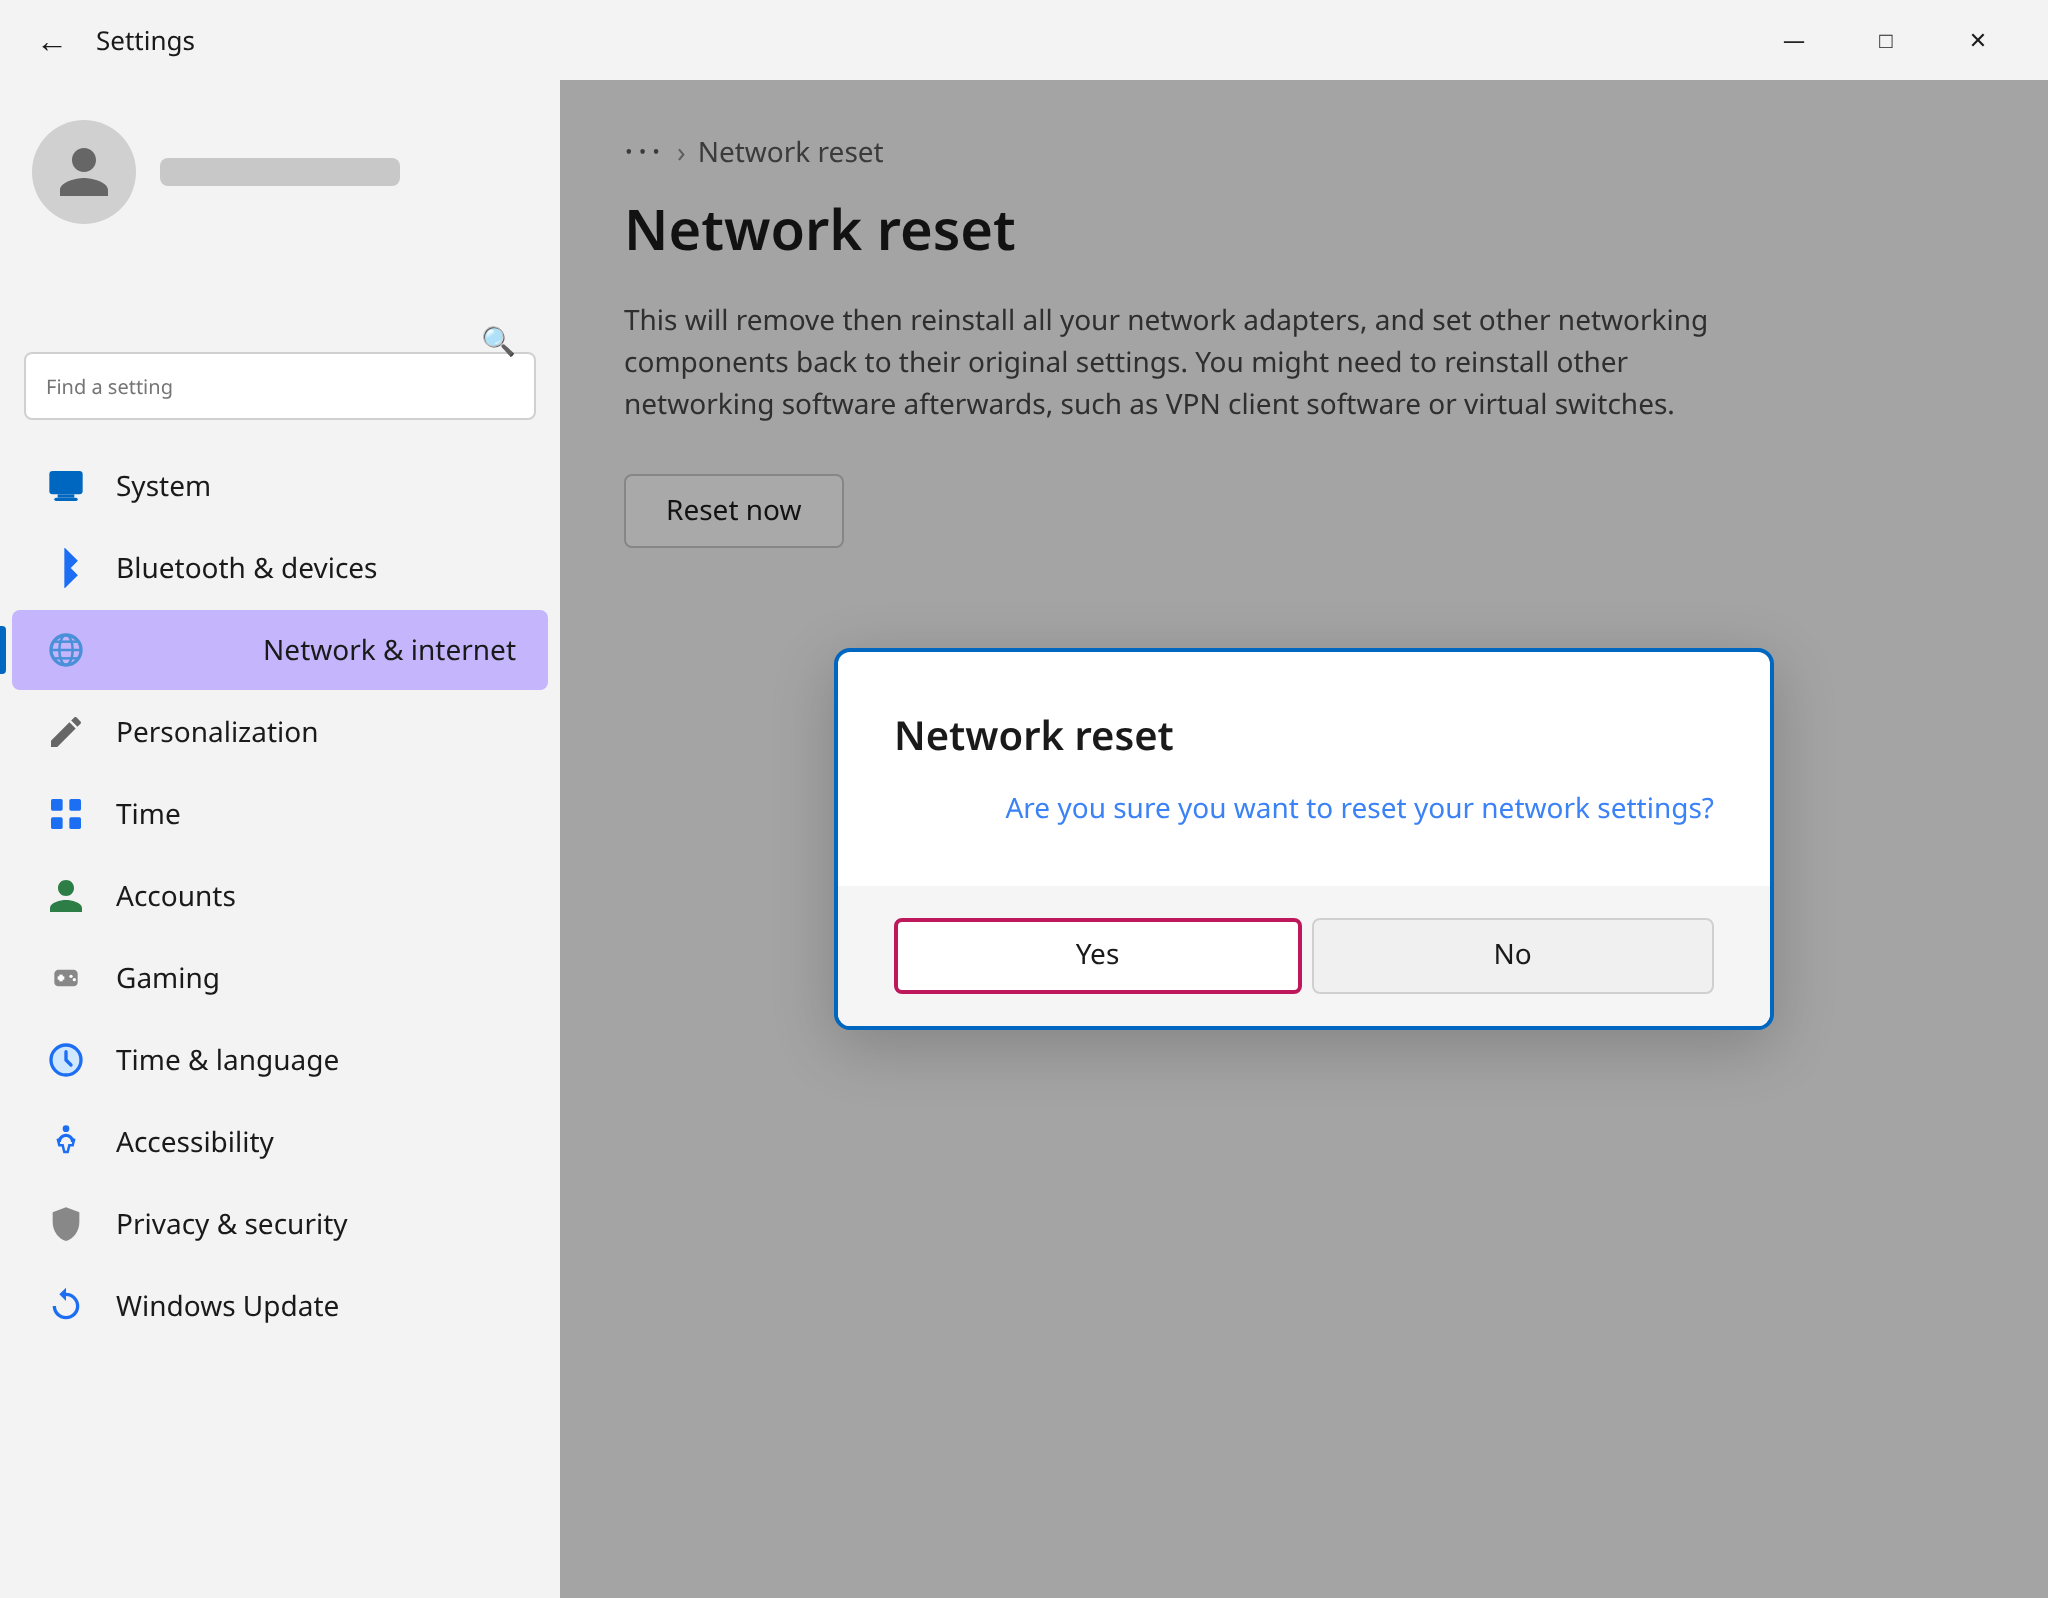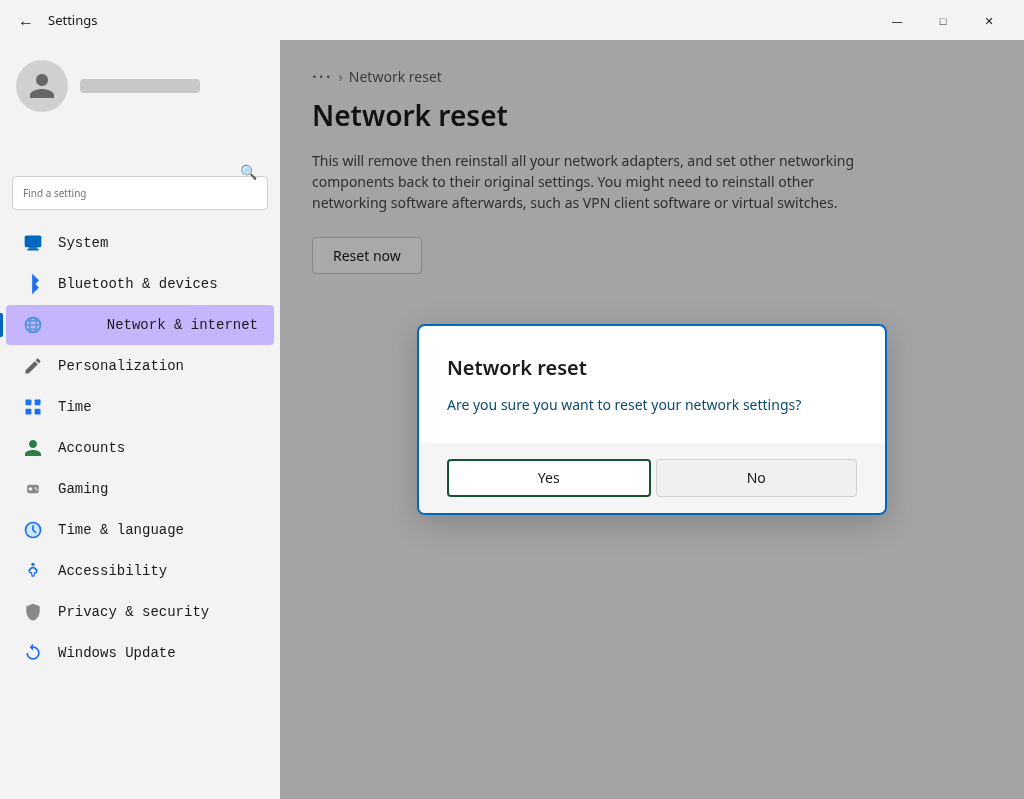--- a/index.html
+++ b/index.html
@@ -137,7 +137,6 @@
       font-size: 14px;
       color: #1a1a1a;
       position: relative;
-      font-family: Liberation Mono, monospace;
     }
     .nav-item.active {
       background: #c4b5fd;

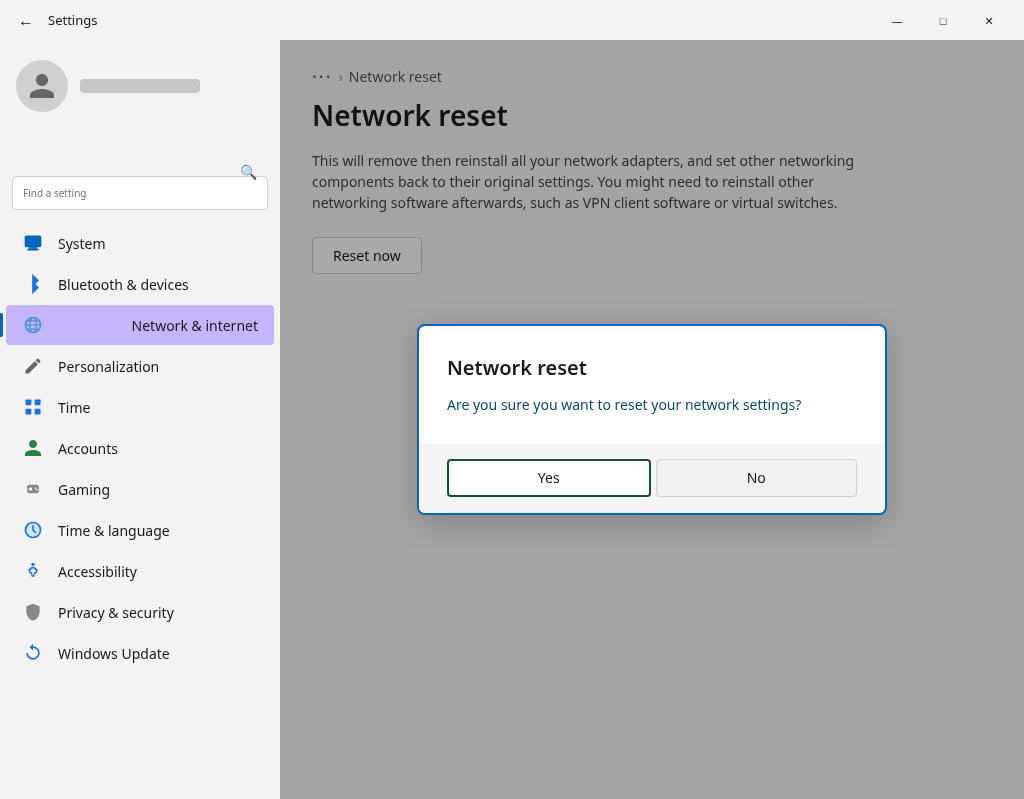--- a/index.html
+++ b/index.html
@@ -239,9 +239,10 @@
     }
     .dialog-message {
       font-size: 14px;
-      color: #0c4a6e;
+      color: #3b82f6;
       margin-bottom: 28px;
       line-height: 1.4;
+      text-align: right;
     }
     .dialog-footer {
       display: flex;

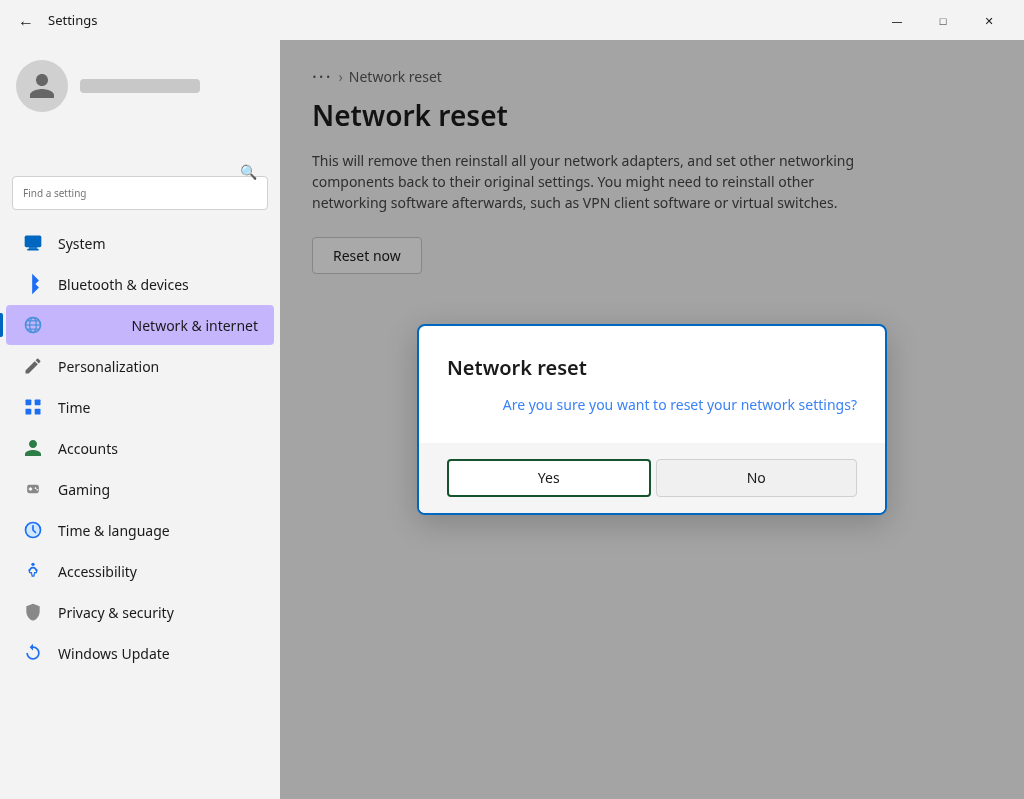--- a/index.html
+++ b/index.html
@@ -263,7 +263,7 @@
       color: #1a1a1a;
     }
     .dialog-btn.yes {
-      border: 2px solid #14532d;
+      border: 2px solid #be185d;
       background: #ffffff;
       border-radius: 4px;
       margin-right: 1px;

